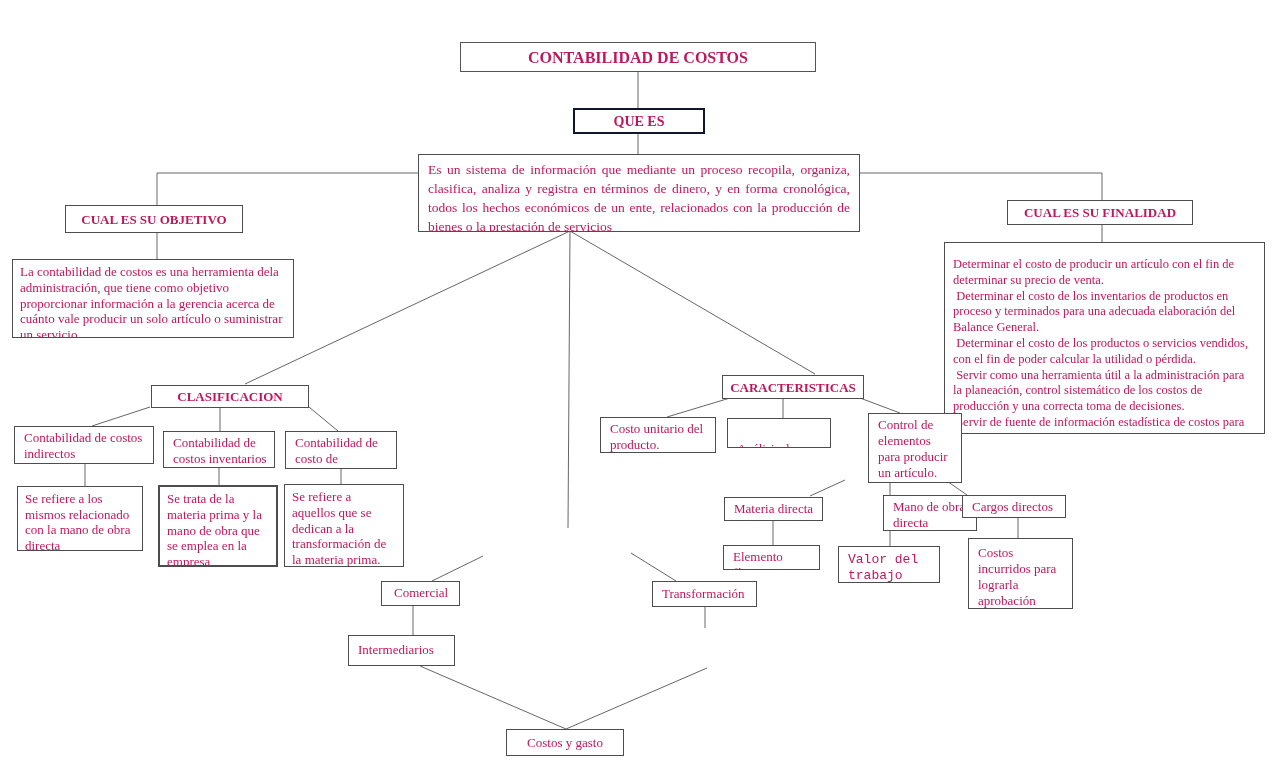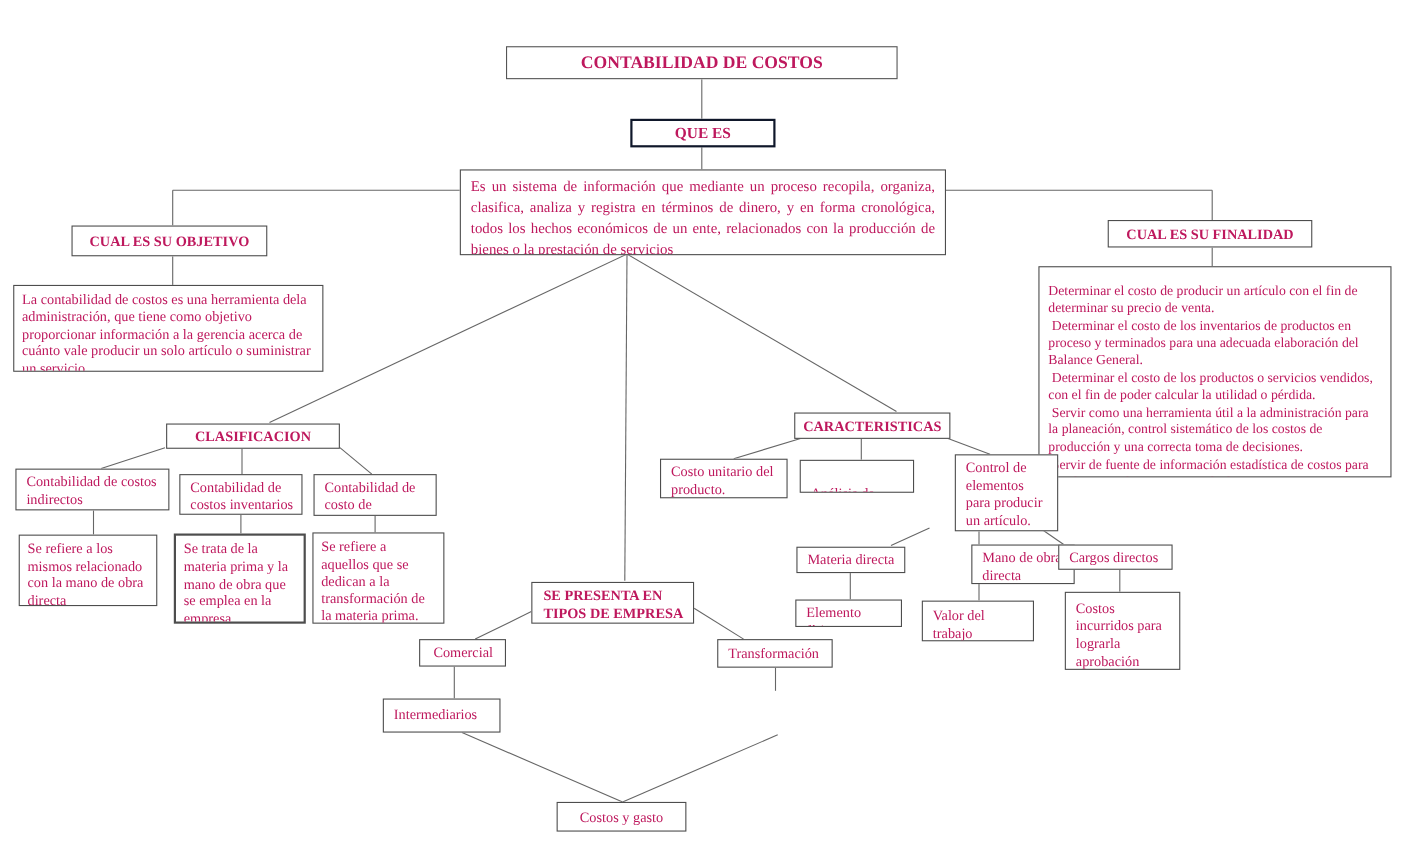--- a/index.html
+++ b/index.html
@@ -123,7 +123,6 @@
   <div class="box lbl" style="left:838px;top:546px;width:102px;height:37px;padding-top:5px;">Valor del trabajo</div>
   <div class="box lbl" style="left:968px;top:538px;width:105px;height:71px;padding-top:6px;">Costos incurridos para lograrla aprobación</div>
 
-  <div class="box" style="left:483px;top:529px;width:148px;height:38px;font-weight:bold;font-size:13px;line-height:17px;padding:2px 4px 0 10px;">SE PRESENTA EN TIPOS DE EMPRESA</div>
 
   <div class="box lbl" style="left:381px;top:581px;width:79px;height:25px;padding-left:12px;">Comercial</div>
   <div class="box lbl" style="left:652px;top:581px;width:105px;height:26px;padding-top:4px;">Transformación</div>

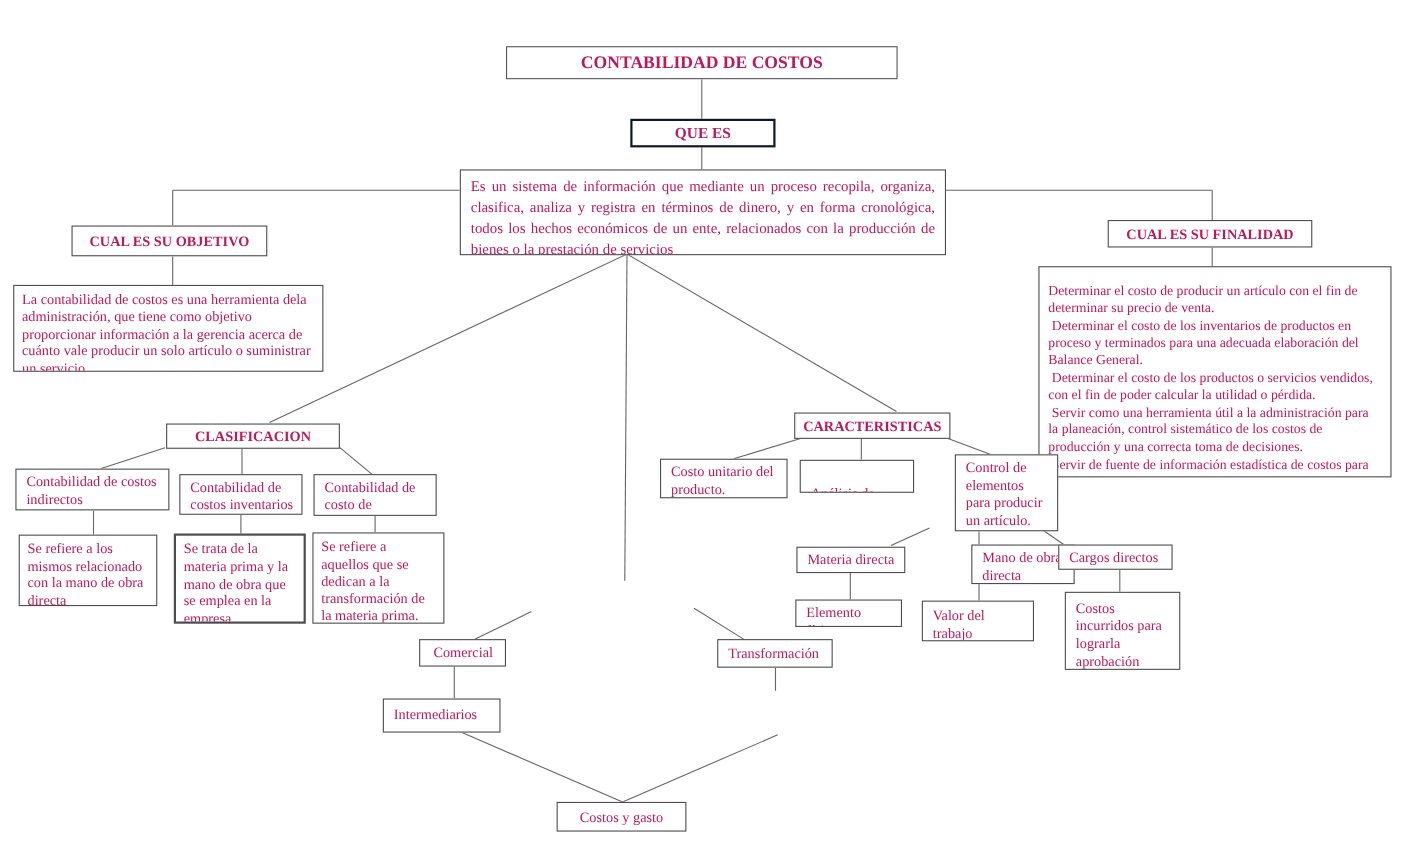--- a/index.html
+++ b/index.html
@@ -120,7 +120,7 @@
   <div class="box lbl" style="left:962px;top:495px;width:104px;height:23px;">Cargos directos</div>
 
   <div class="box lbl" style="left:723px;top:545px;width:97px;height:25px;">Elemento físico</div>
-  <div class="box lbl" style="left:838px;top:546px;width:102px;height:37px;padding-top:5px;">Valor del trabajo</div>
+  <div class="box lbl" style="left:838px;top:546px;width:102px;height:37px;padding-top:5px;font-family:Liberation Mono, monospace;">Valor del trabajo</div>
   <div class="box lbl" style="left:968px;top:538px;width:105px;height:71px;padding-top:6px;">Costos incurridos para lograrla aprobación</div>
 
 

